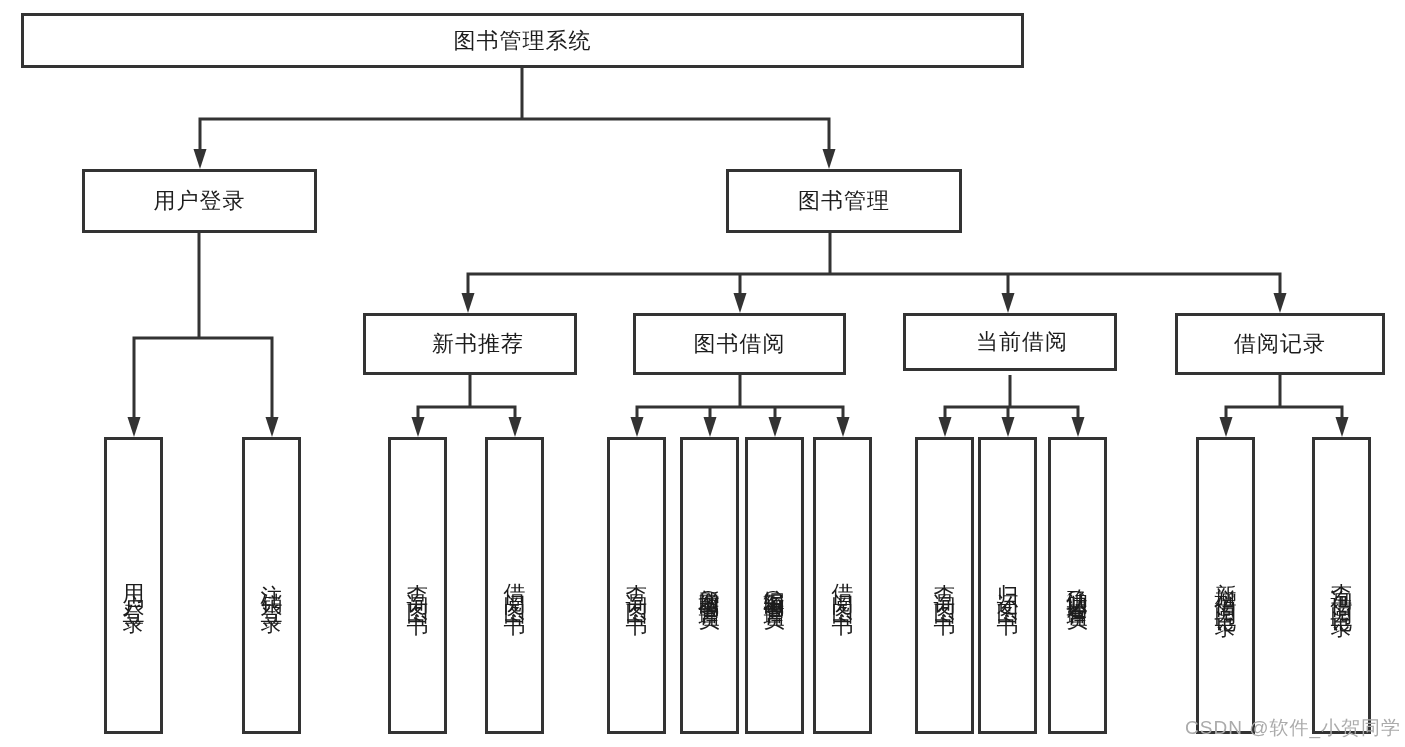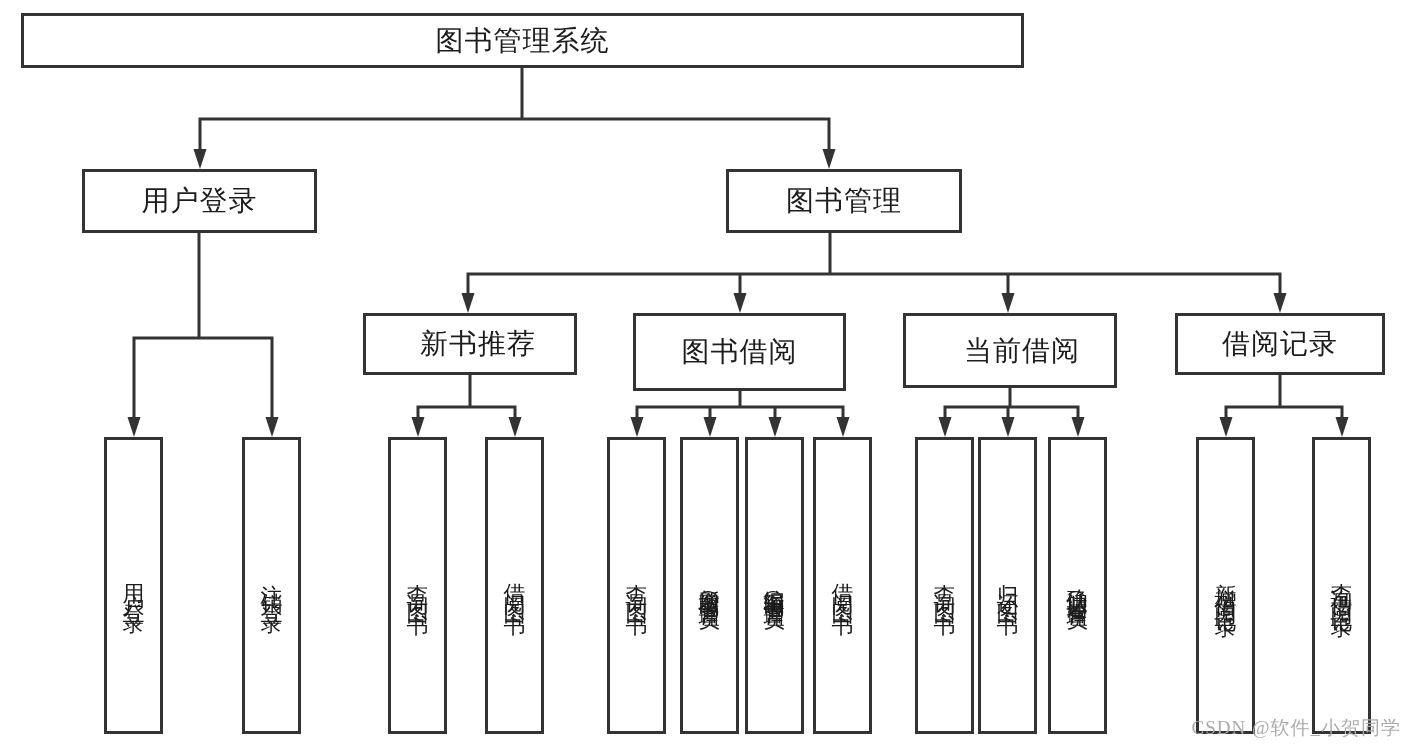--- a/index.html
+++ b/index.html
@@ -30,7 +30,7 @@
     align-items: center;
     justify-content: center;
     color: #1c1c1c;
-    font-size: 28px;
+    font-size: 22px;
     letter-spacing: 1px;
     white-space: nowrap;
     z-index: 2;

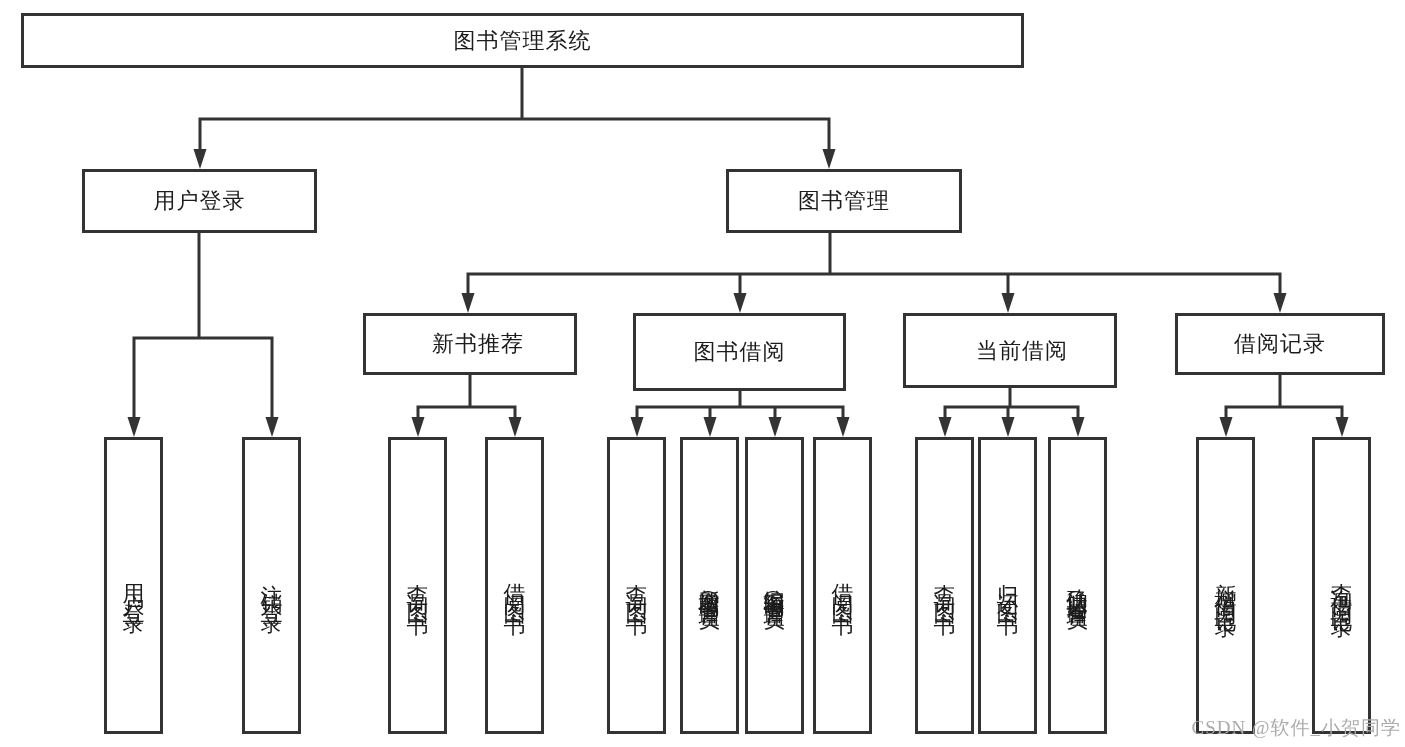--- a/index.html
+++ b/index.html
@@ -108,7 +108,7 @@
   <div class="box" style="left:712px; top:169px; width:236px; height:64px;margin-left:14px;">图书管理</div>
 
   <div class="box" style="left:363px; top:313px; width:214px; height:62px;padding-left:16px;">新书推荐</div>
-  <div class="box" style="left:633px; top:313px; width:213px; height:78px;">图书借阅</div>
+  <div class="box" style="left:633px; top:313px; width:213px; height:62px;">图书借阅</div>
   <div class="box" style="left:903px; top:313px; width:214px; height:75px;padding-left:24px;">当前借阅</div>
   <div class="box" style="left:1175px; top:313px; width:210px; height:62px;">借阅记录</div>
 

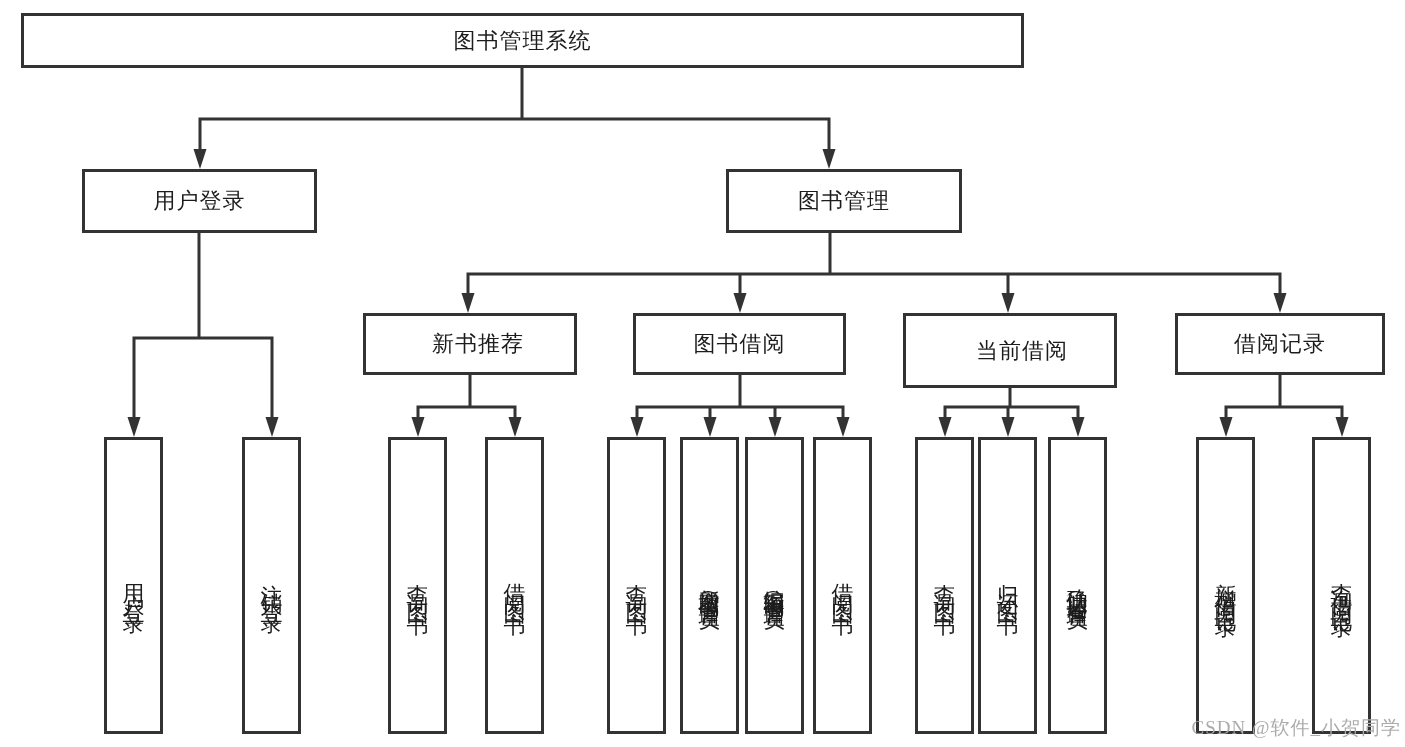--- a/index.html
+++ b/index.html
@@ -109,7 +109,7 @@
 
   <div class="box" style="left:363px; top:313px; width:214px; height:62px;padding-left:16px;">新书推荐</div>
   <div class="box" style="left:633px; top:313px; width:213px; height:62px;">图书借阅</div>
-  <div class="box" style="left:903px; top:313px; width:214px; height:75px;padding-left:24px;">当前借阅</div>
+  <div class="box" style="left:903px; top:313px; width:214px; height:58px;padding-left:24px;">当前借阅</div>
   <div class="box" style="left:1175px; top:313px; width:210px; height:62px;">借阅记录</div>
 
   <div class="box vbox" style="left:104px; top:437px; width:59px; height:297px;">用户登录</div>

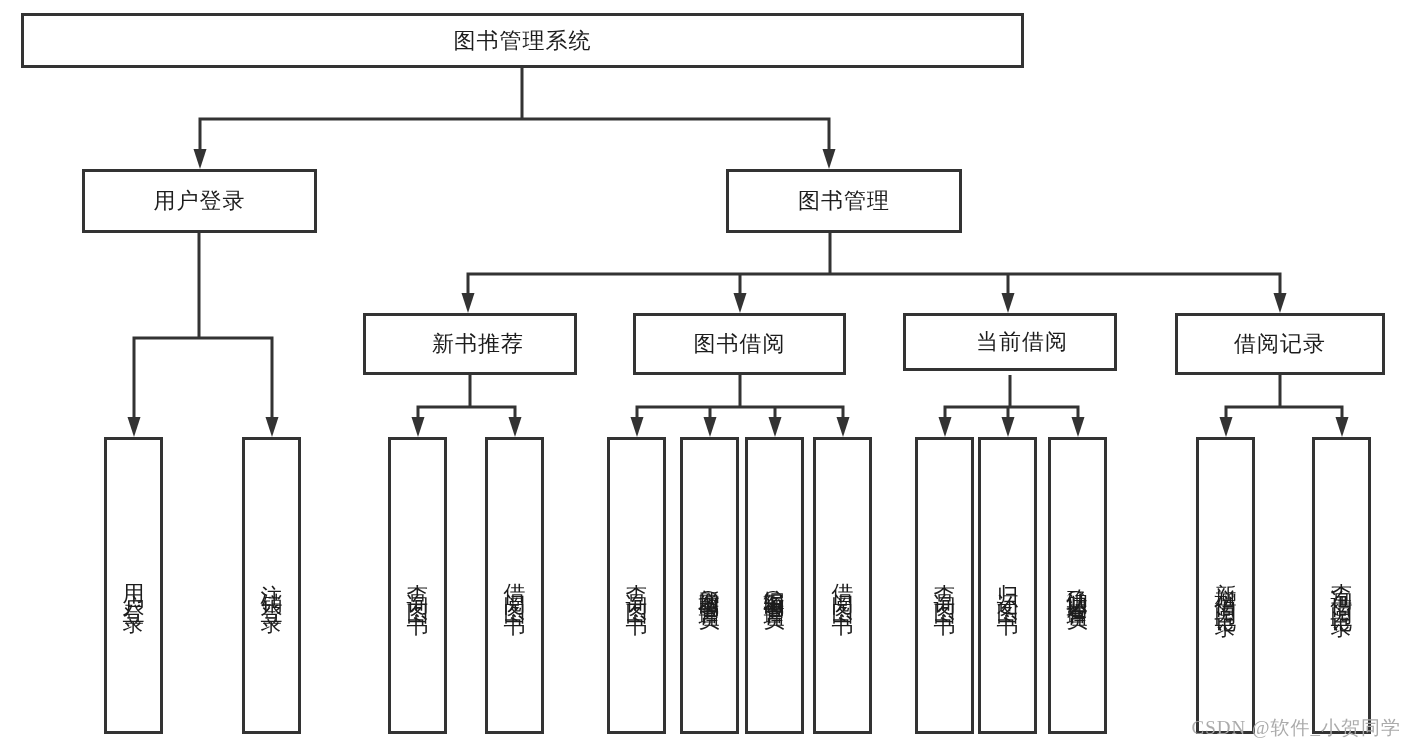--- a/index.html
+++ b/index.html
@@ -54,7 +54,6 @@
     color: #ababab;
     letter-spacing: 1px;
     white-space: nowrap;
-    font-family: Liberation Serif, serif;
   }
 </style>
 </head>

